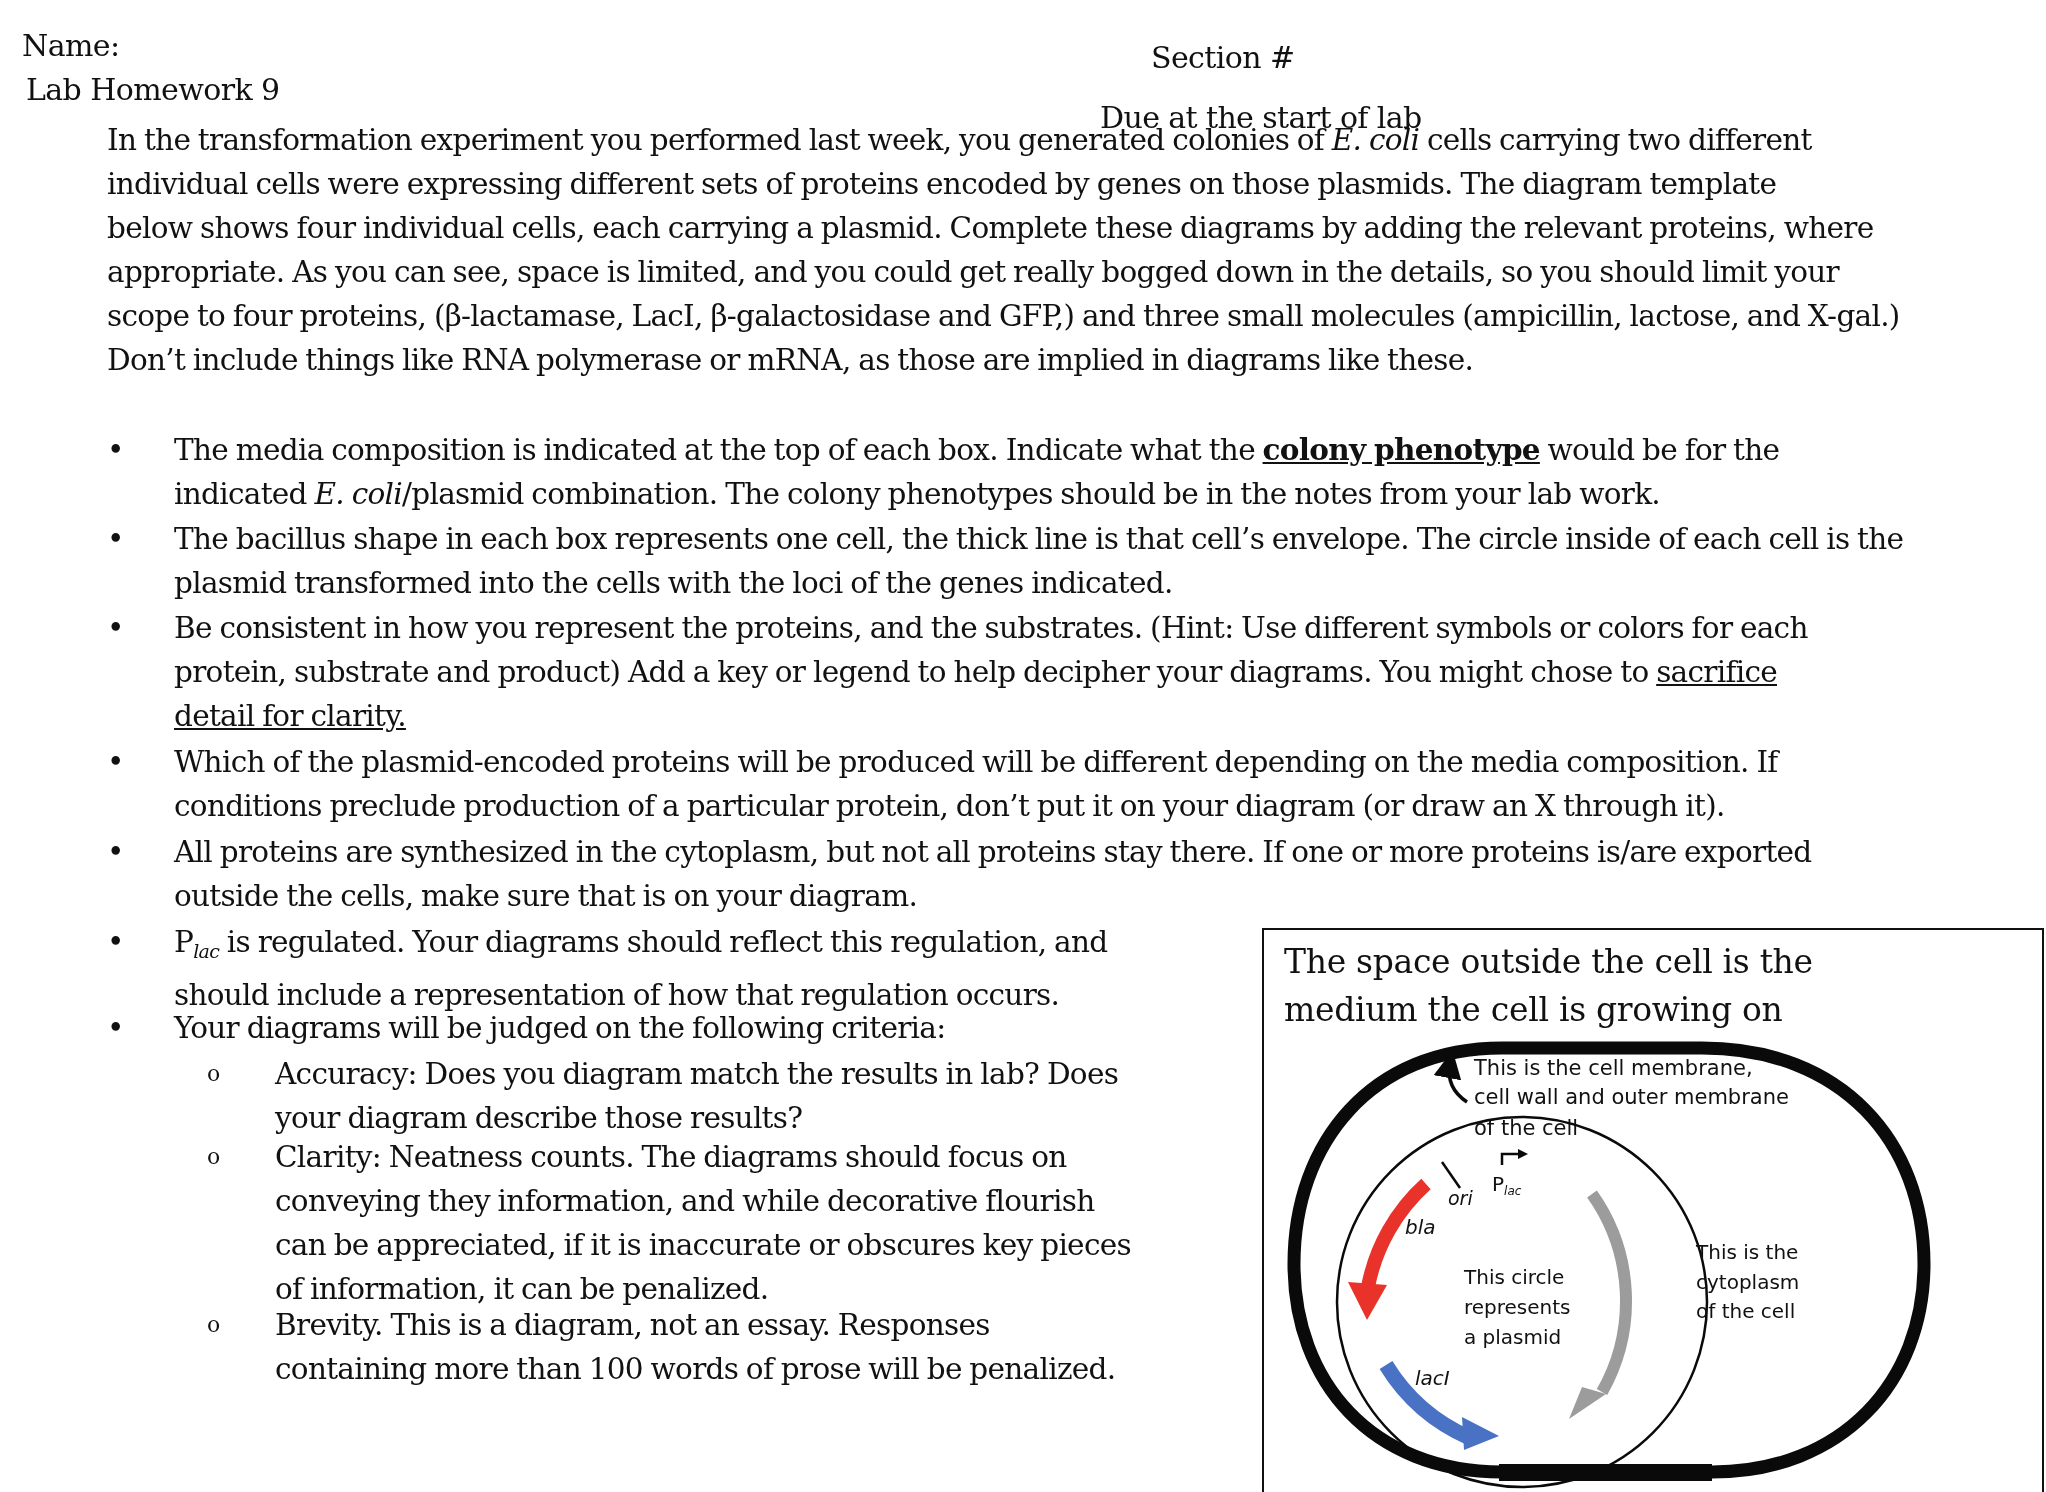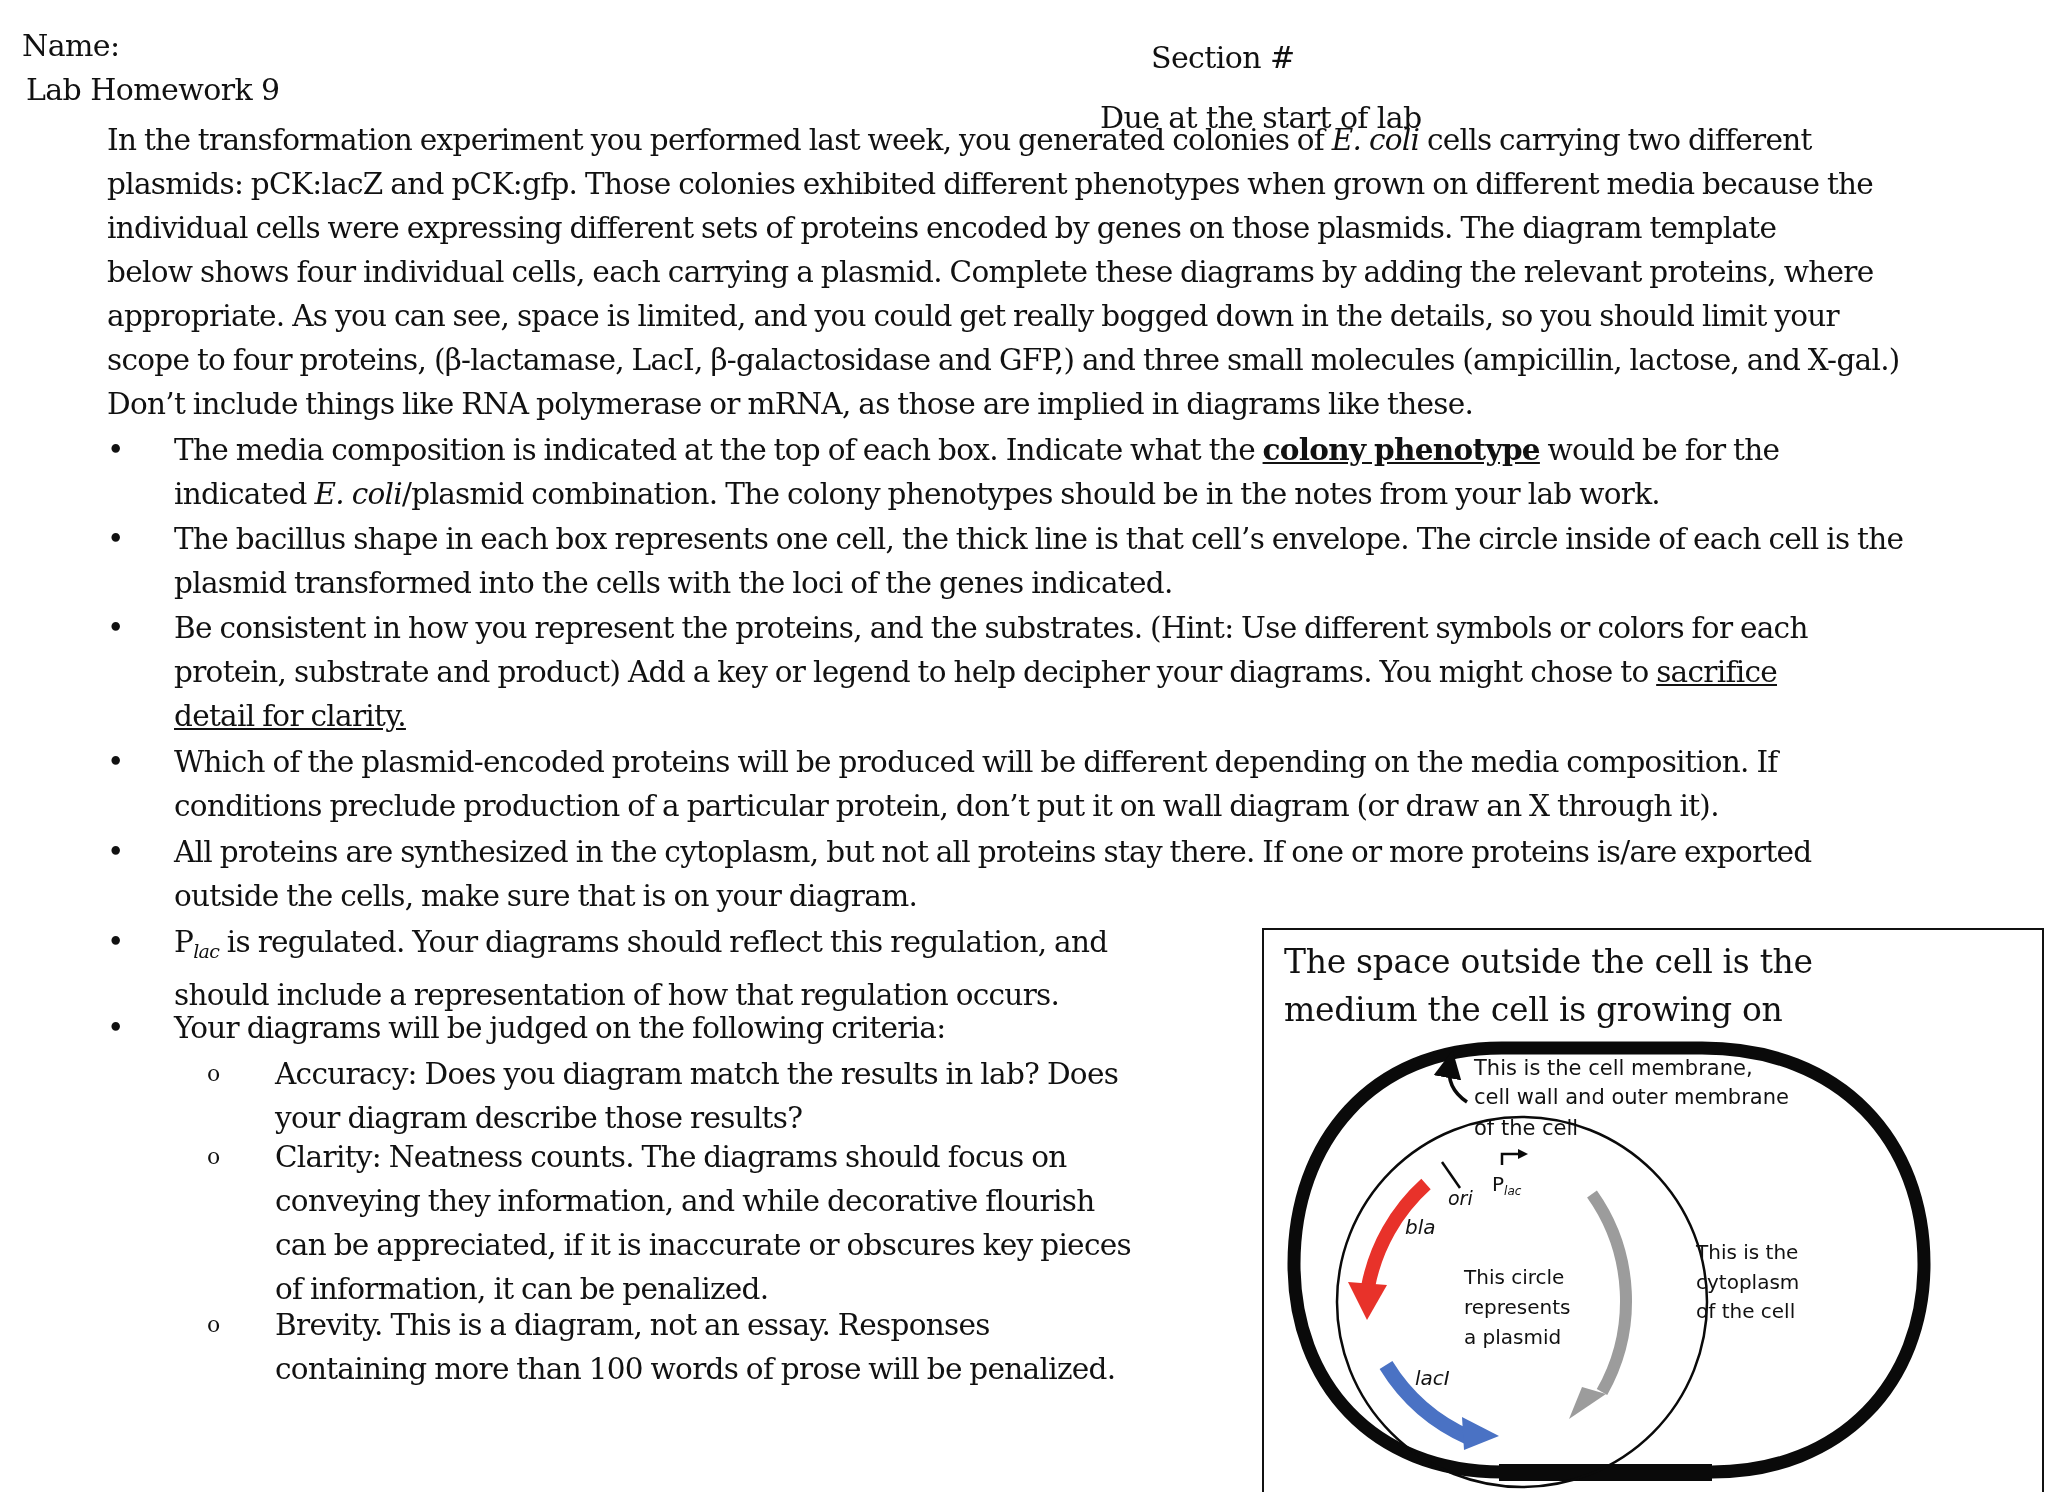--- a/index.html
+++ b/index.html
@@ -52,7 +52,6 @@
 
   <div class="intro" id="intro">
       <span class="ln">In the transformation  experiment  you  performed  last week, you generated colonies of <em>E. coli</em> cells carrying two different</span>
-      <span class="ln">plasmids: pCK:lacZ and pCK:gfp.  Those colonies exhibited different phenotypes when grown on different media because the</span>
       <span class="ln">individual cells were expressing different sets of proteins encoded by genes on those plasmids.    The diagram template</span>
       <span class="ln">below shows four individual cells, each carrying a plasmid.  Complete these diagrams by adding the relevant proteins, where</span>
       <span class="ln">appropriate. As you can see, space is limited, and you could get really bogged down in the details, so you should limit your</span>

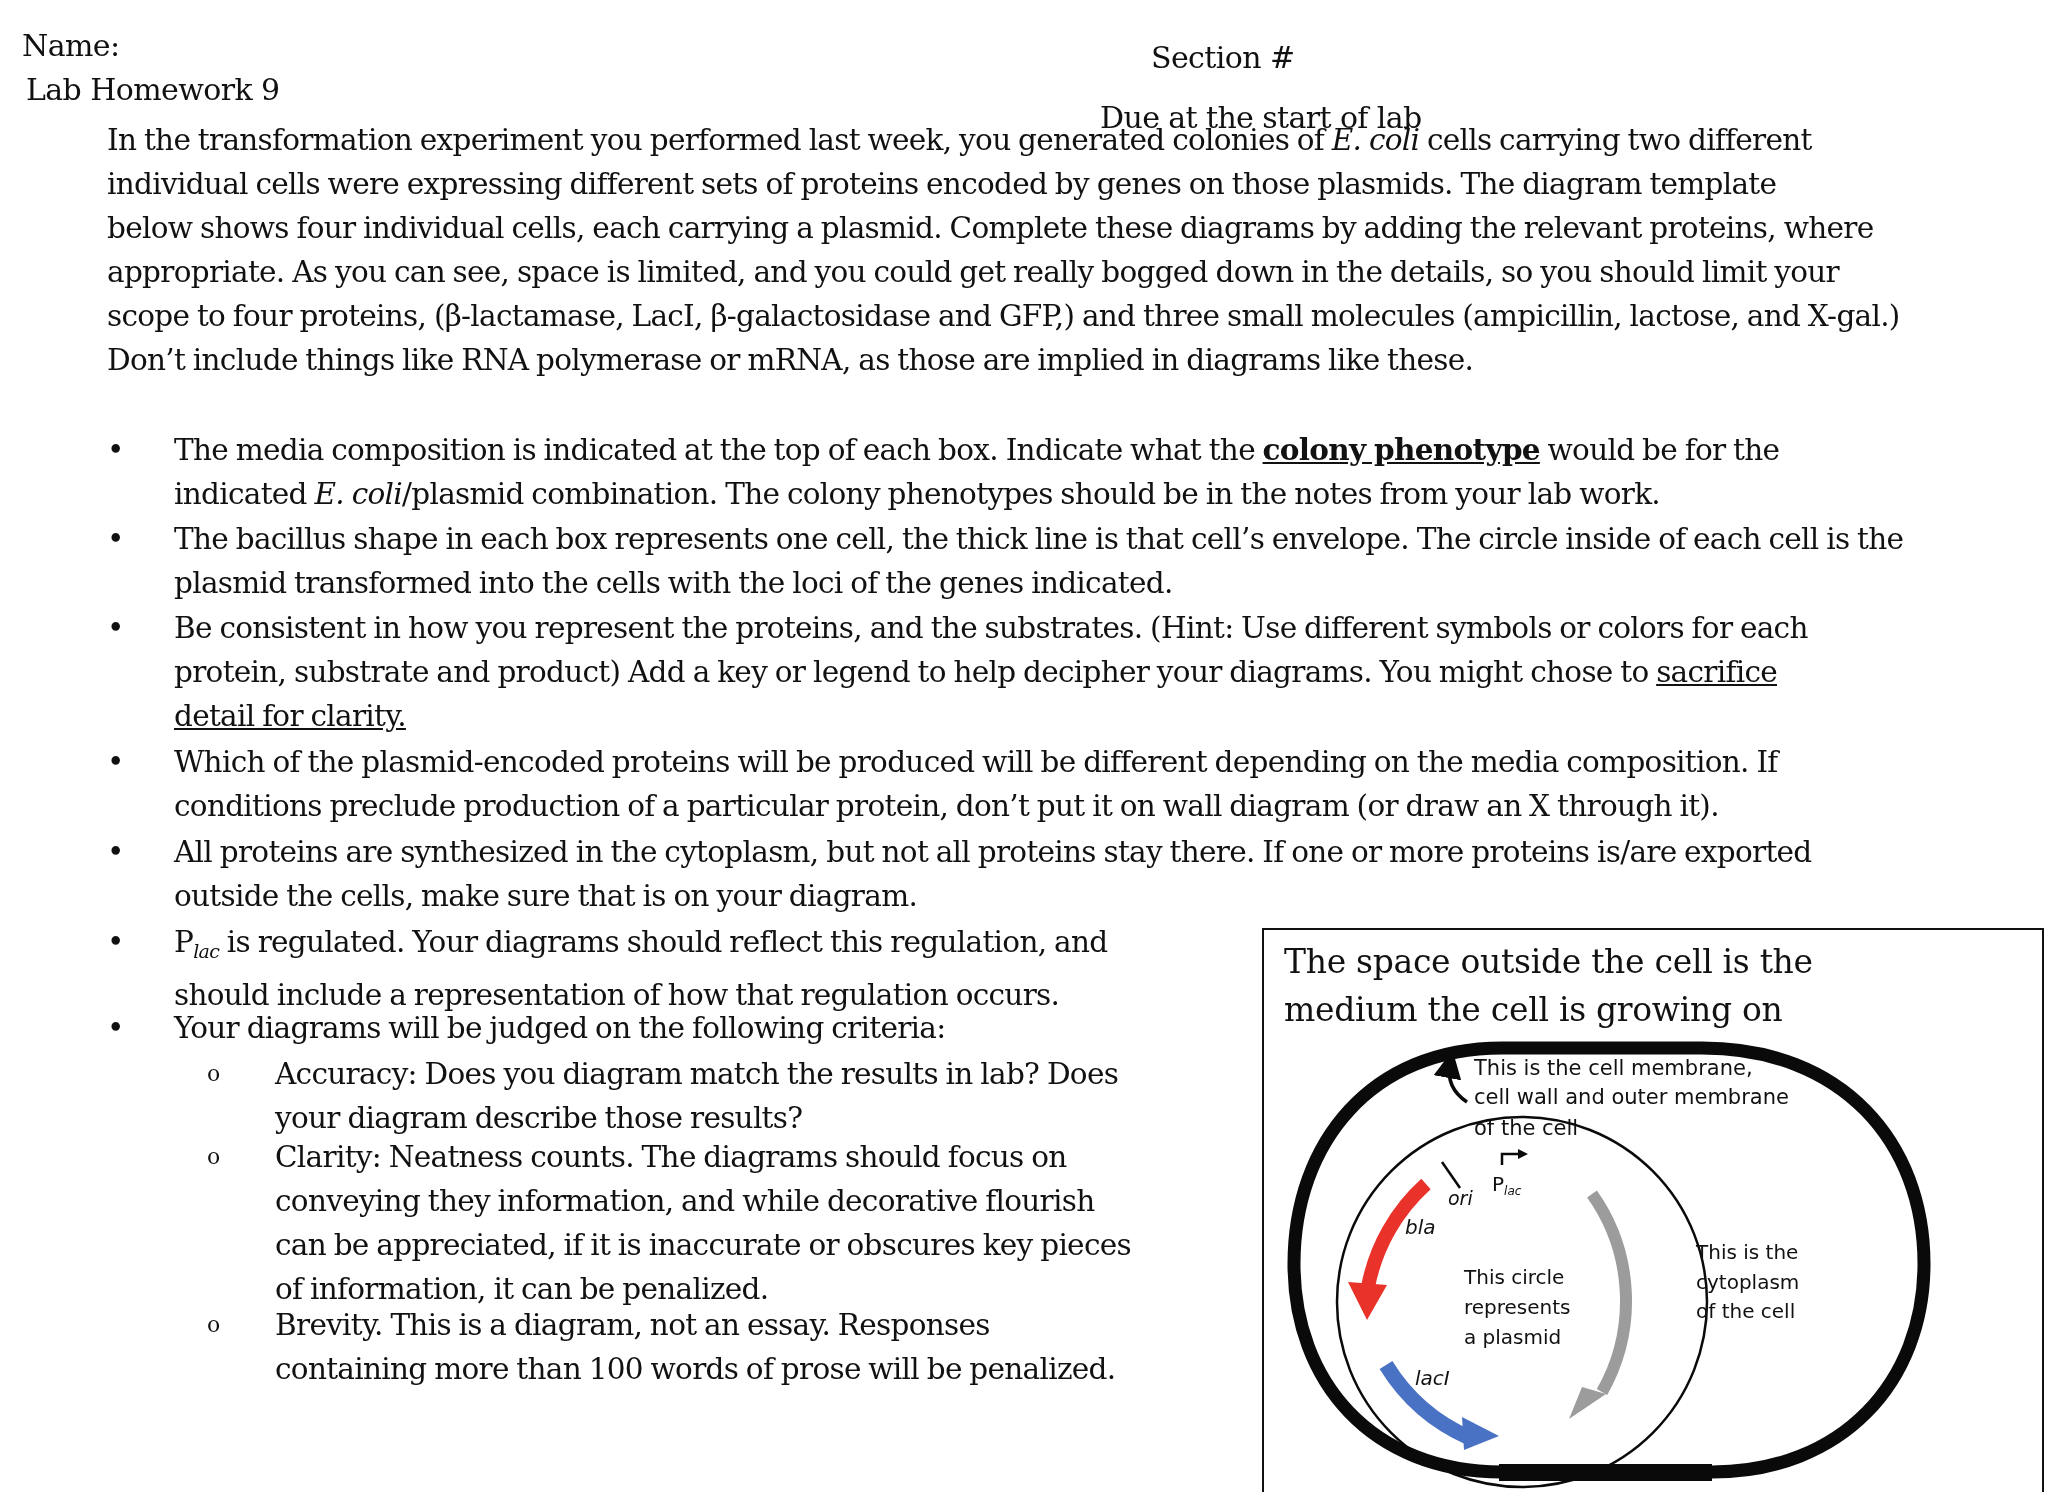--- a/index.html
+++ b/index.html
@@ -86,7 +86,7 @@
         <span class="dot">•</span>
         <div class="txt">
           <span class="ln">Which of the plasmid-encoded proteins will be produced will be different depending on the media composition.  If</span>
-          <span class="ln">conditions preclude production of a particular protein, don’t put it on wall diagram (or draw an X through it).</span>
+          <span class="ln">conditions preclude production of a particular protein, don’t put it on your diagram (or draw an X through it).</span>
         </div>
       </div>
       <div class="bl" style="top: 830px;">

